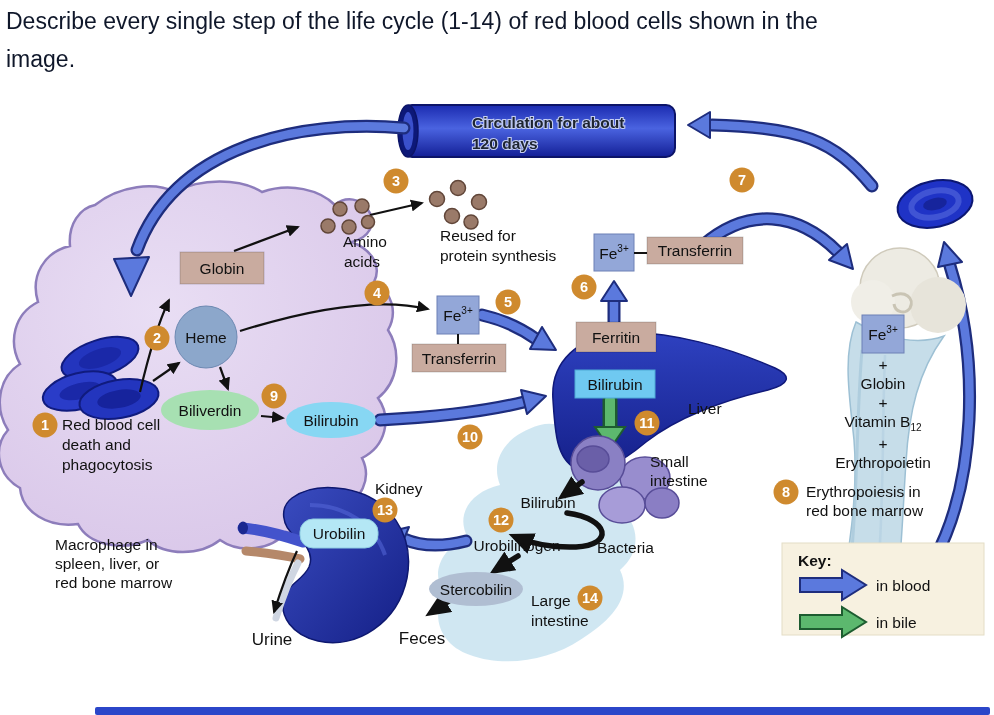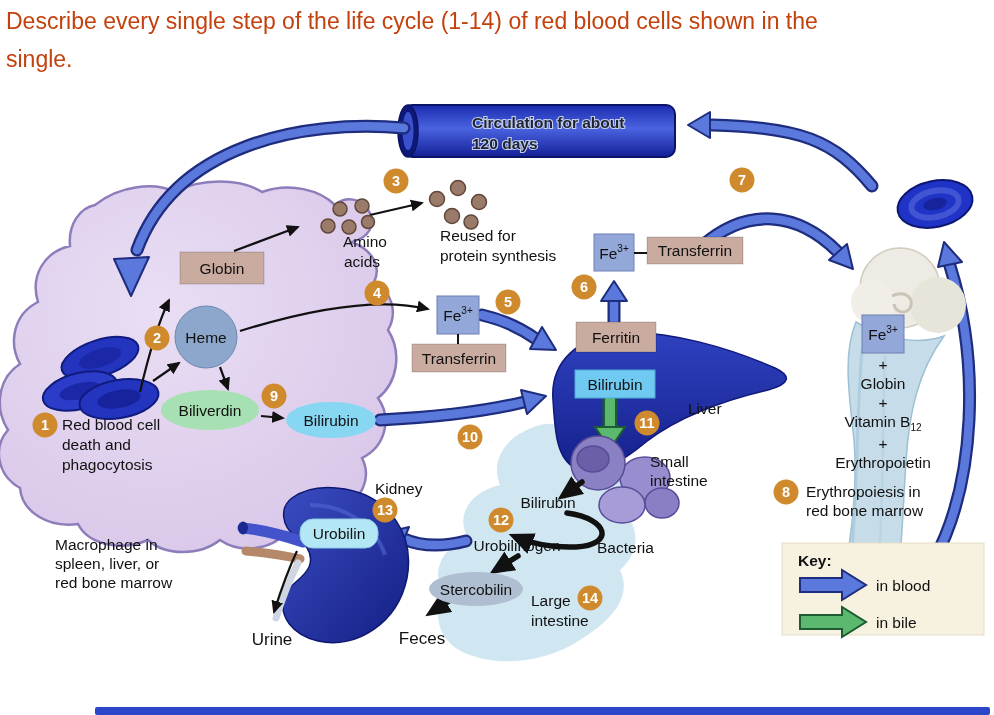--- a/index.html
+++ b/index.html
@@ -5,7 +5,7 @@
   html,body{margin:0;padding:0;background:#fff;}
   #page{position:relative;width:994px;height:715px;background:#fff;overflow:hidden;
         font-family:"Liberation Sans",sans-serif;}
-  .question{position:absolute;left:6px;top:2px;width:980px;color:#c2410c;
+  .question{position:absolute;left:6px;top:2px;width:980px;color:#0f172a;
             font-size:23px;line-height:38px;letter-spacing:0;}
   svg text{font-family:"Liberation Sans",sans-serif;}
   .lbl{font-size:15.5px;fill:#111;}

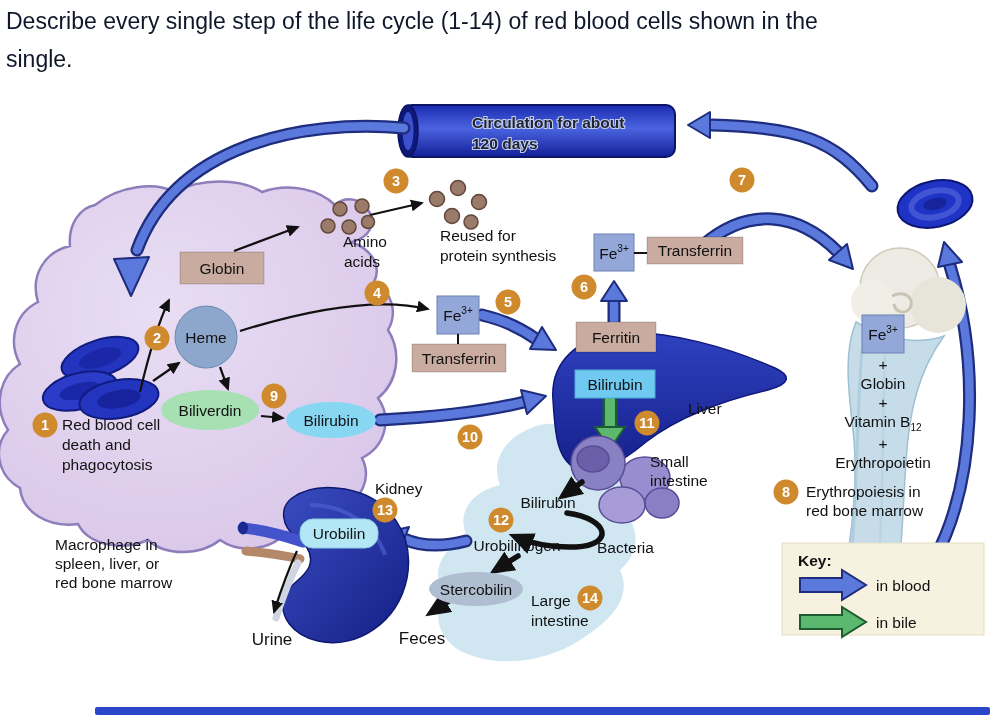--- a/index.html
+++ b/index.html
@@ -32,7 +32,7 @@
 
   <div class="question">
     <div>Describe every single step of the life cycle (1-14) of red blood cells shown in the</div>
-    <div>single.</div>
+    <div>image.</div>
   </div>
 
   <svg width="994" height="620" viewBox="0 95 994 620" style="position:absolute;left:0;top:95px">

